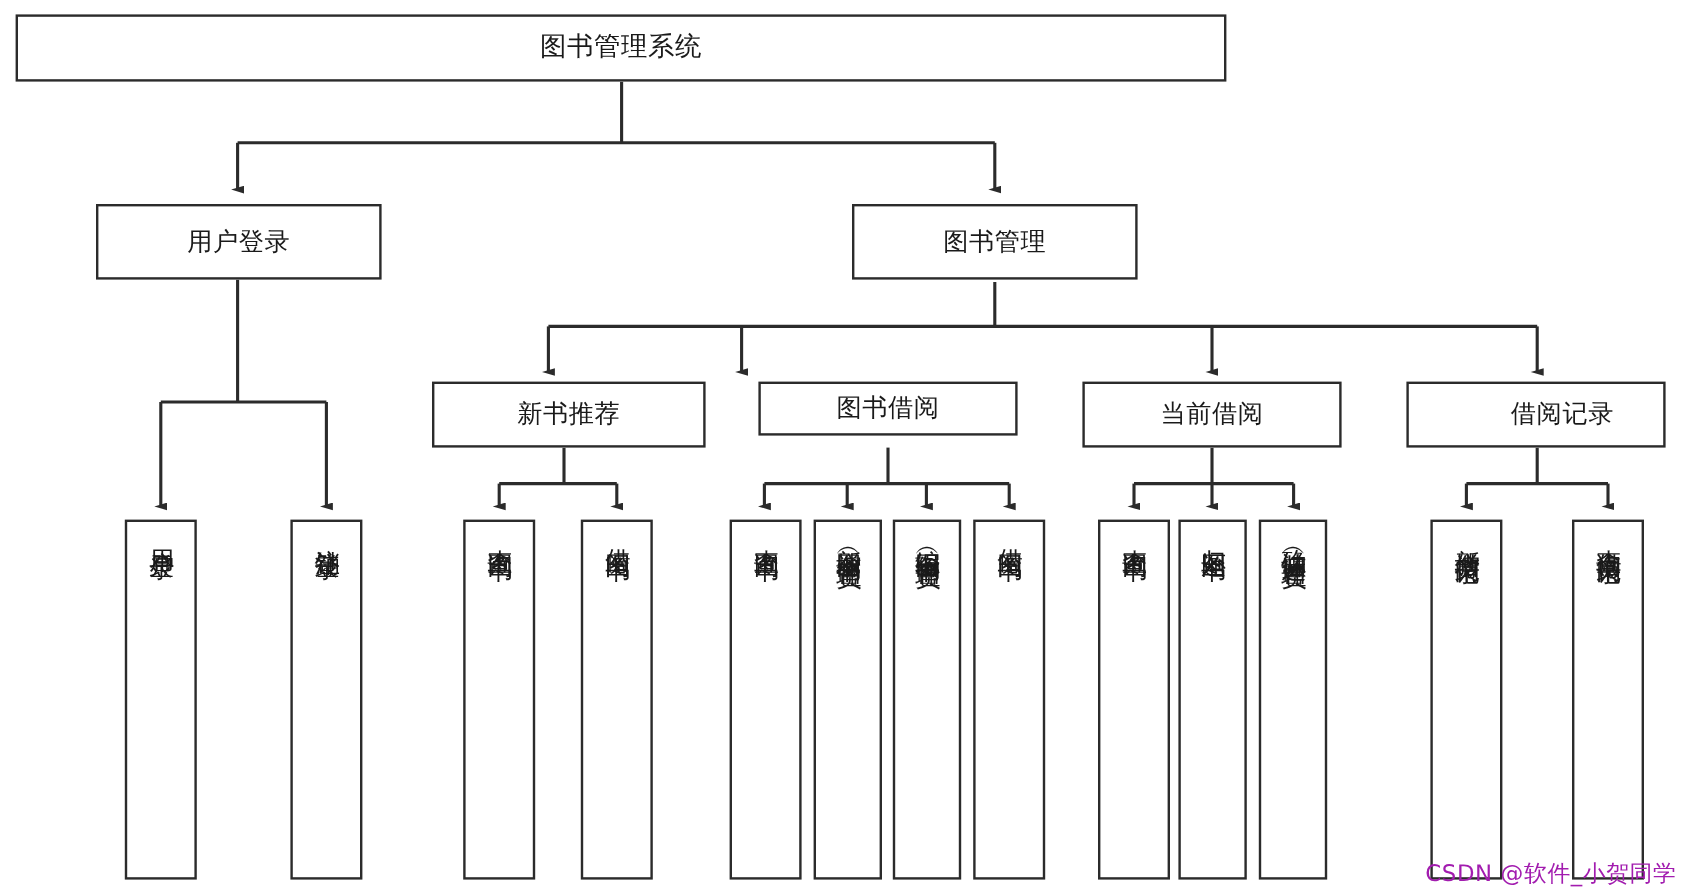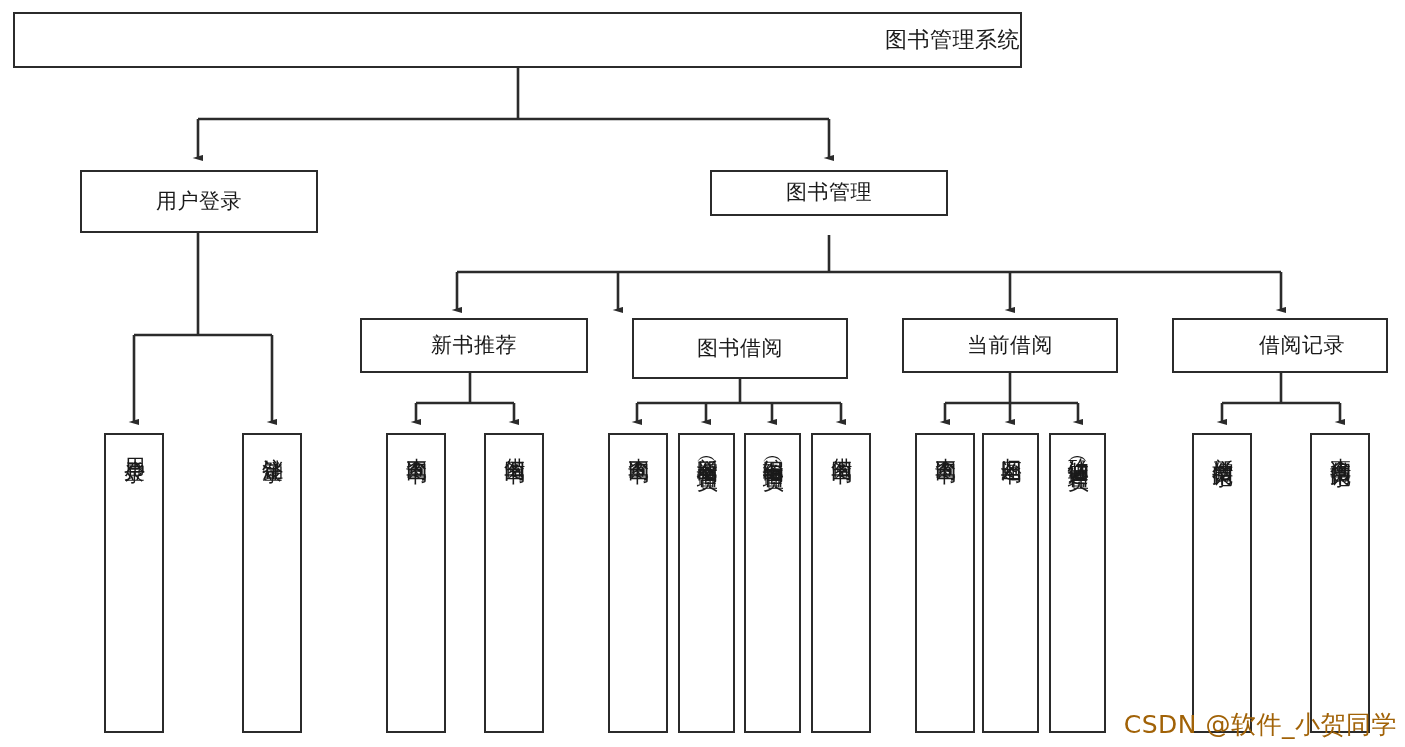--- a/index.html
+++ b/index.html
@@ -124,7 +124,7 @@
     </g>
   </svg>
 
-  <div class="node h root" style="left:13px; top:12px; width:1009px; height:56px;justify-content:flex-end;">
+  <div class="node h root" style="left:13px; top:12px; width:1009px; height:56px;">
     <span class="label">图书管理系统</span>
   </div>
 

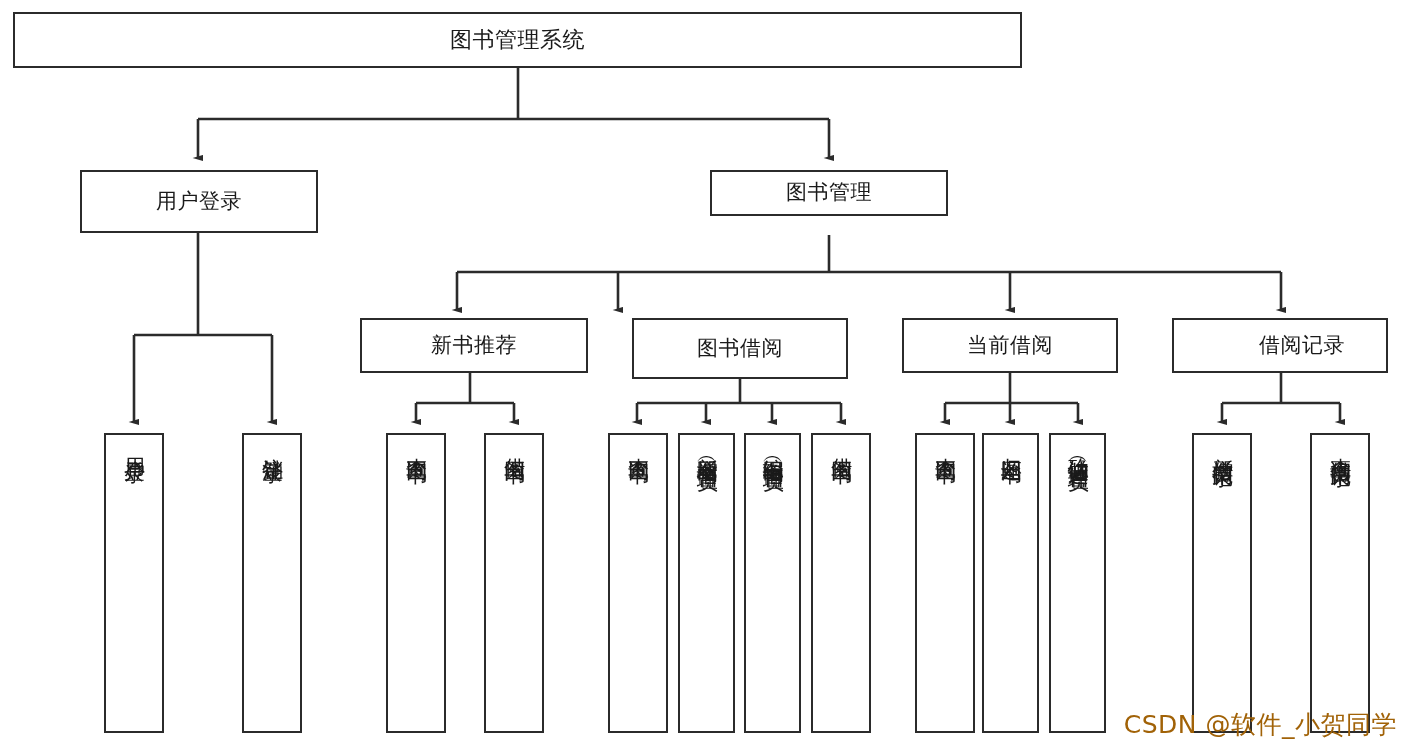--- a/index.html
+++ b/index.html
@@ -131,7 +131,7 @@
   <div class="node h" style="left:80px; top:170px; width:238px; height:63px;">
     <span class="label">用户登录</span>
   </div>
-  <div class="node h" style="left:710px; top:170px; width:238px; height:46px;">
+  <div class="node h" style="left:710px; top:170px; width:238px; height:63px;">
     <span class="label">图书管理</span>
   </div>
 

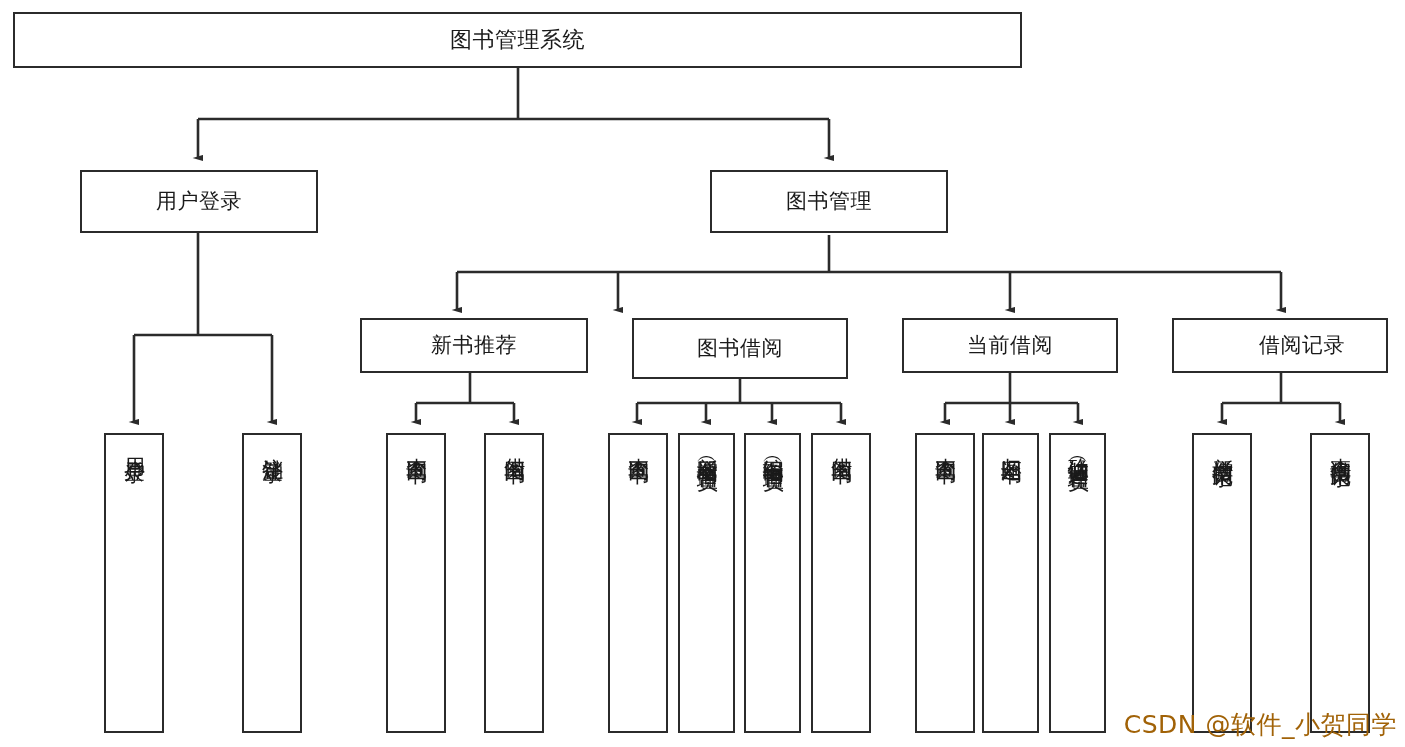--- a/index.html
+++ b/index.html
@@ -138,7 +138,7 @@
   <div class="node h" style="left:360px; top:318px; width:228px; height:55px;">
     <span class="label">新书推荐</span>
   </div>
-  <div class="node h" style="left:632px; top:318px; width:216px; height:61px;">
+  <div class="node h" style="left:632px; top:318px; width:216px; height:45px;">
     <span class="label">图书借阅</span>
   </div>
   <div class="node h" style="left:902px; top:318px; width:216px; height:55px;align-items:center;">

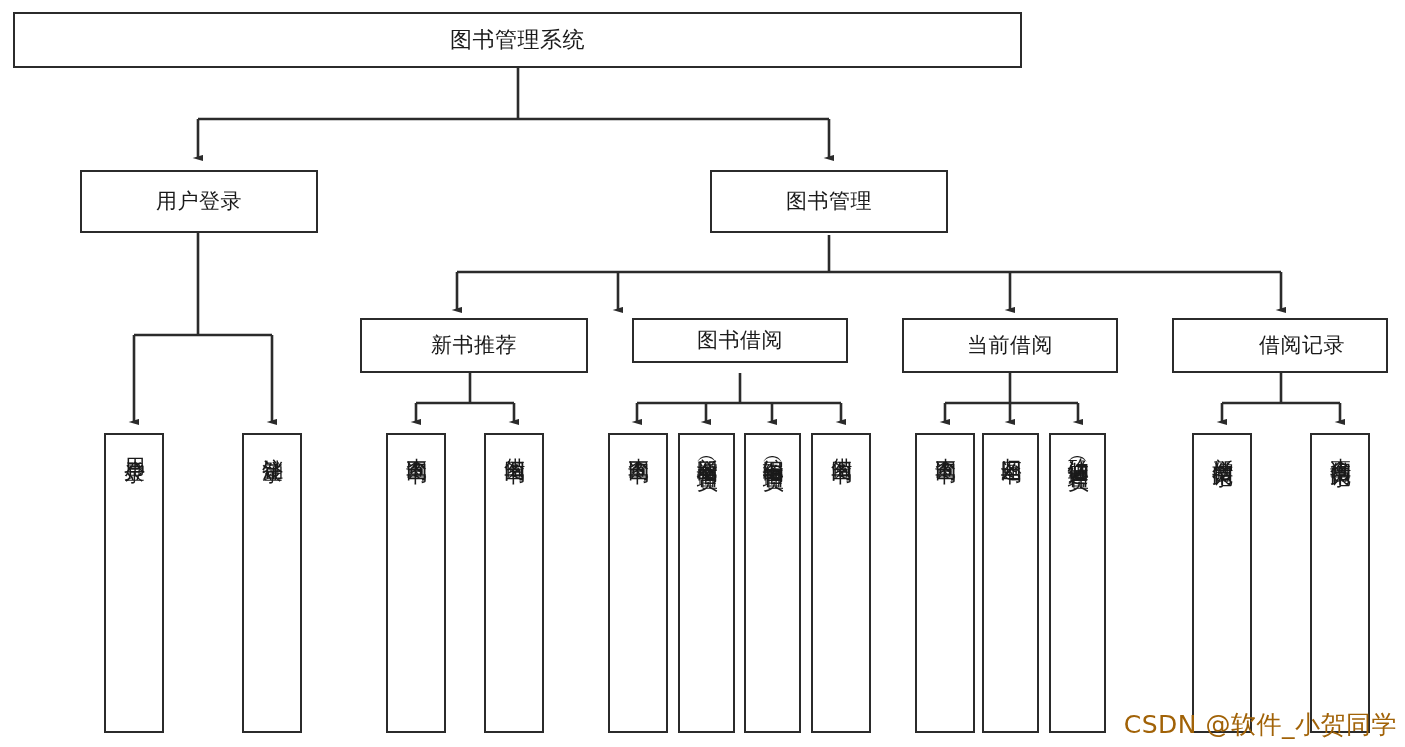--- a/index.html
+++ b/index.html
@@ -62,8 +62,8 @@
     position: absolute;
     right: 8px;
     bottom: 6px;
-    font-size: 25px;
-    color: #a16207;
+    font-size: 19px;
+    color: #a21caf;
     white-space: nowrap;
     letter-spacing: 0.5px;
     pointer-events: none;

